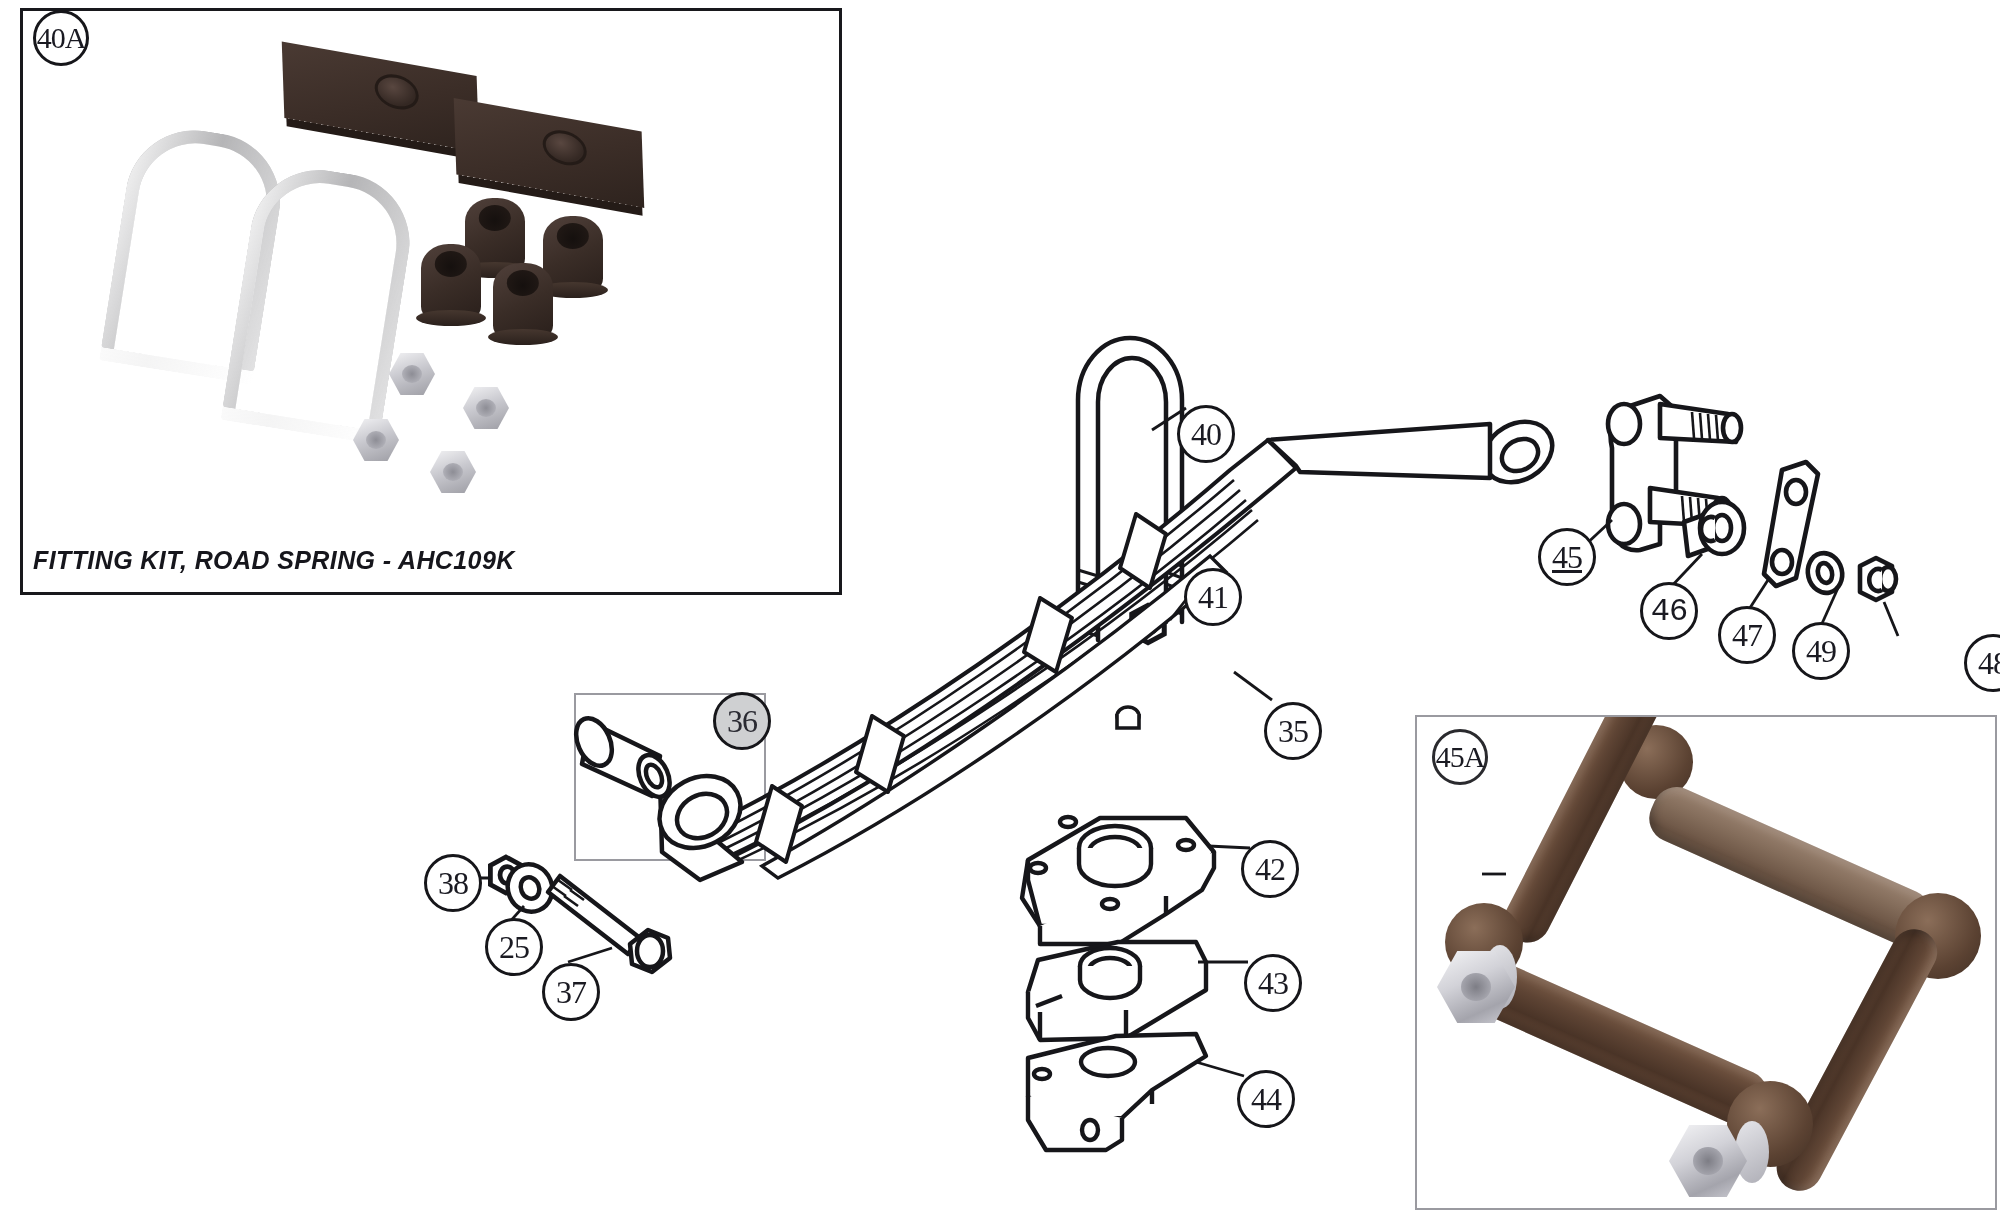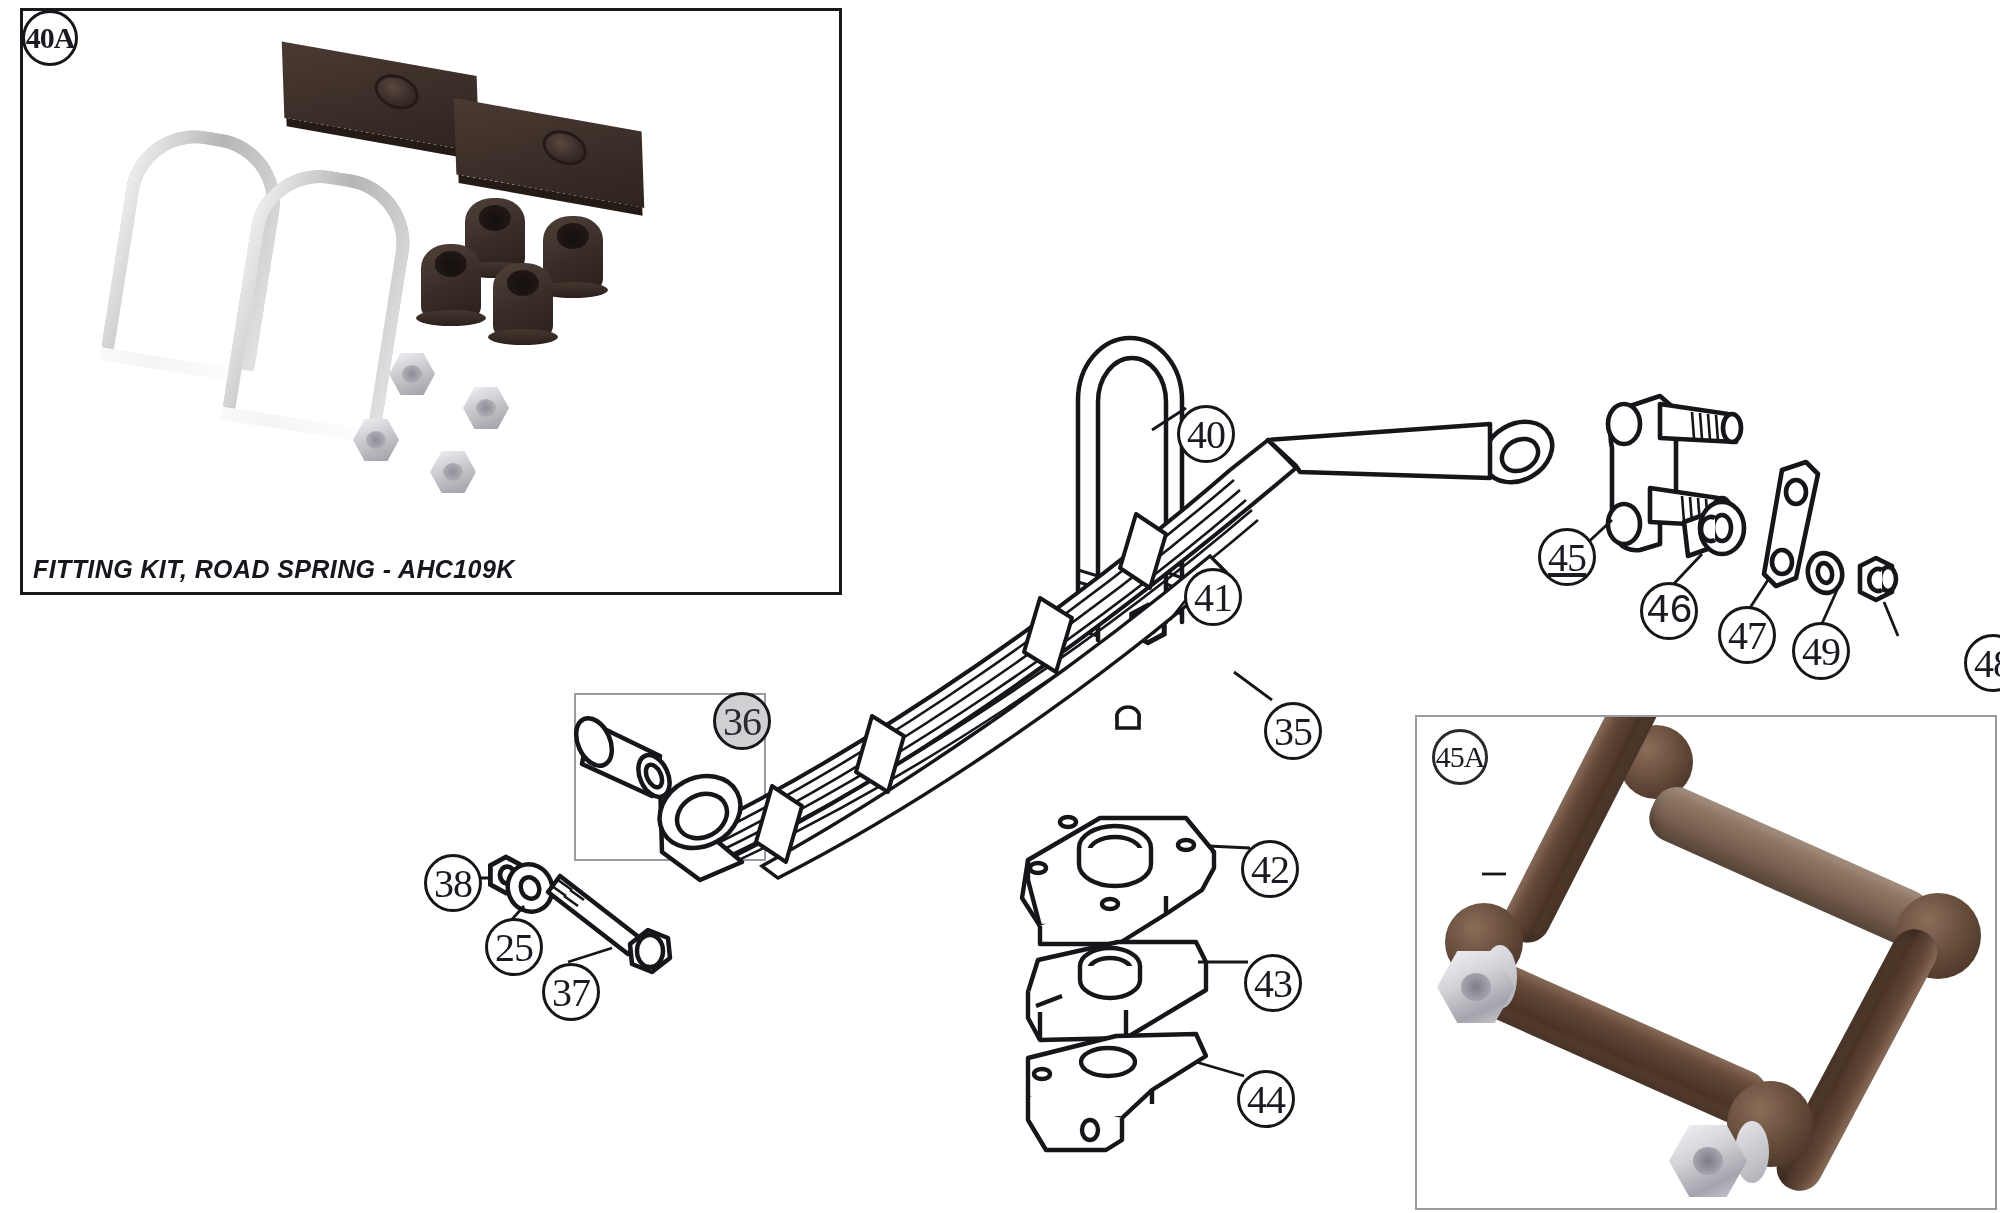--- a/index.html
+++ b/index.html
@@ -216,7 +216,7 @@
       </div>
   </div>
 
-  <div class="callout box-tag" id="tag-40A" style="left:22px; top:10px;font-weight:bold;">40A</div>
+  <div class="callout box-tag" id="tag-40A" style="left:33px; top:10px;">40A</div>
 
   <div class="kit-caption" id="fitting-caption">FITTING KIT, ROAD SPRING - AHC109K</div>
 

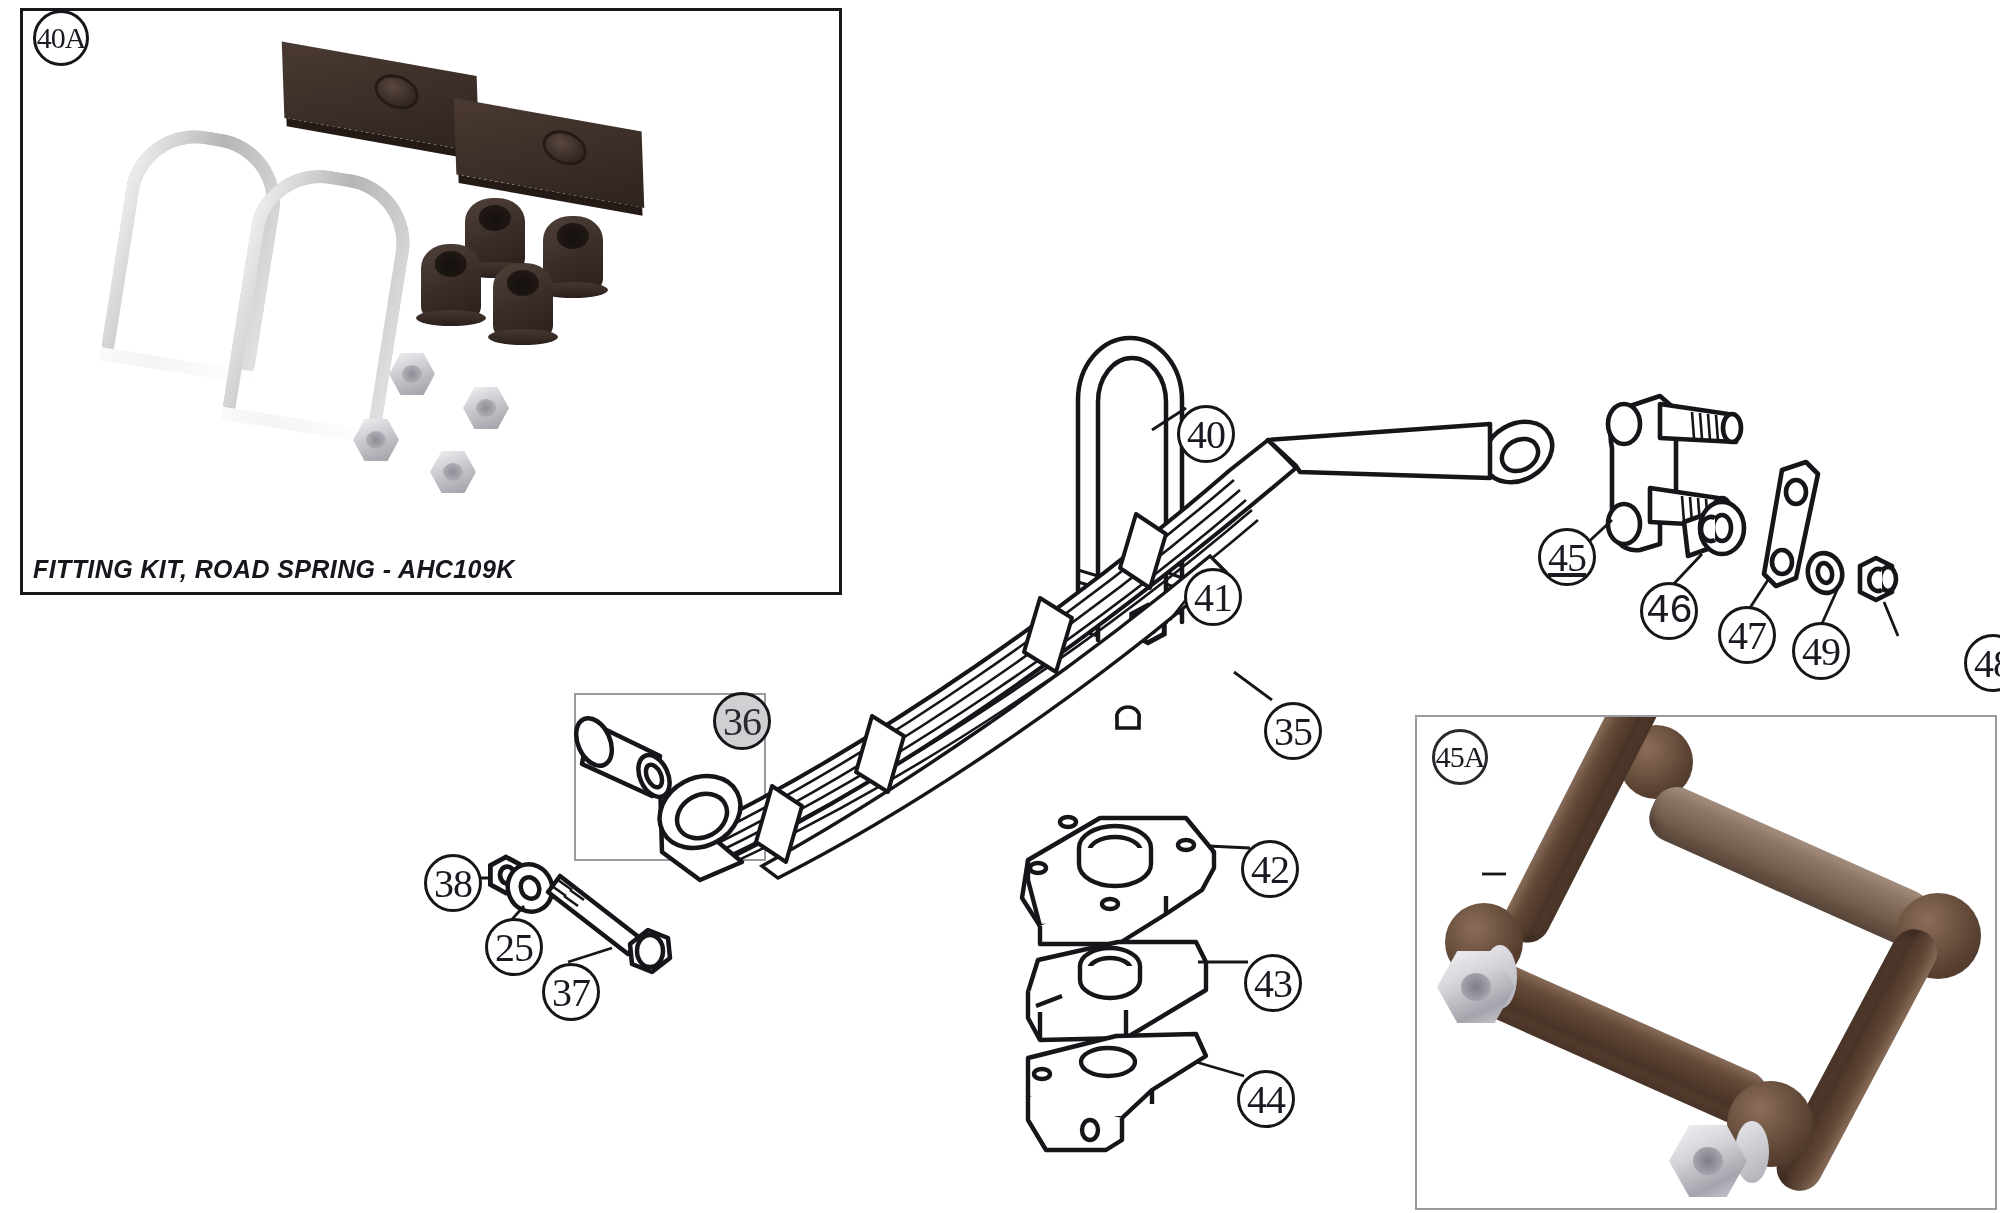--- a/index.html
+++ b/index.html
@@ -24,7 +24,7 @@
     background: #ffffff;
     display: flex; align-items: center; justify-content: center;
     font-family: "Liberation Serif", serif;
-    font-size: 40px;
+    font-size: 32px;
     font-weight: 400;
     color: #1a1a22;
     letter-spacing: -1px;

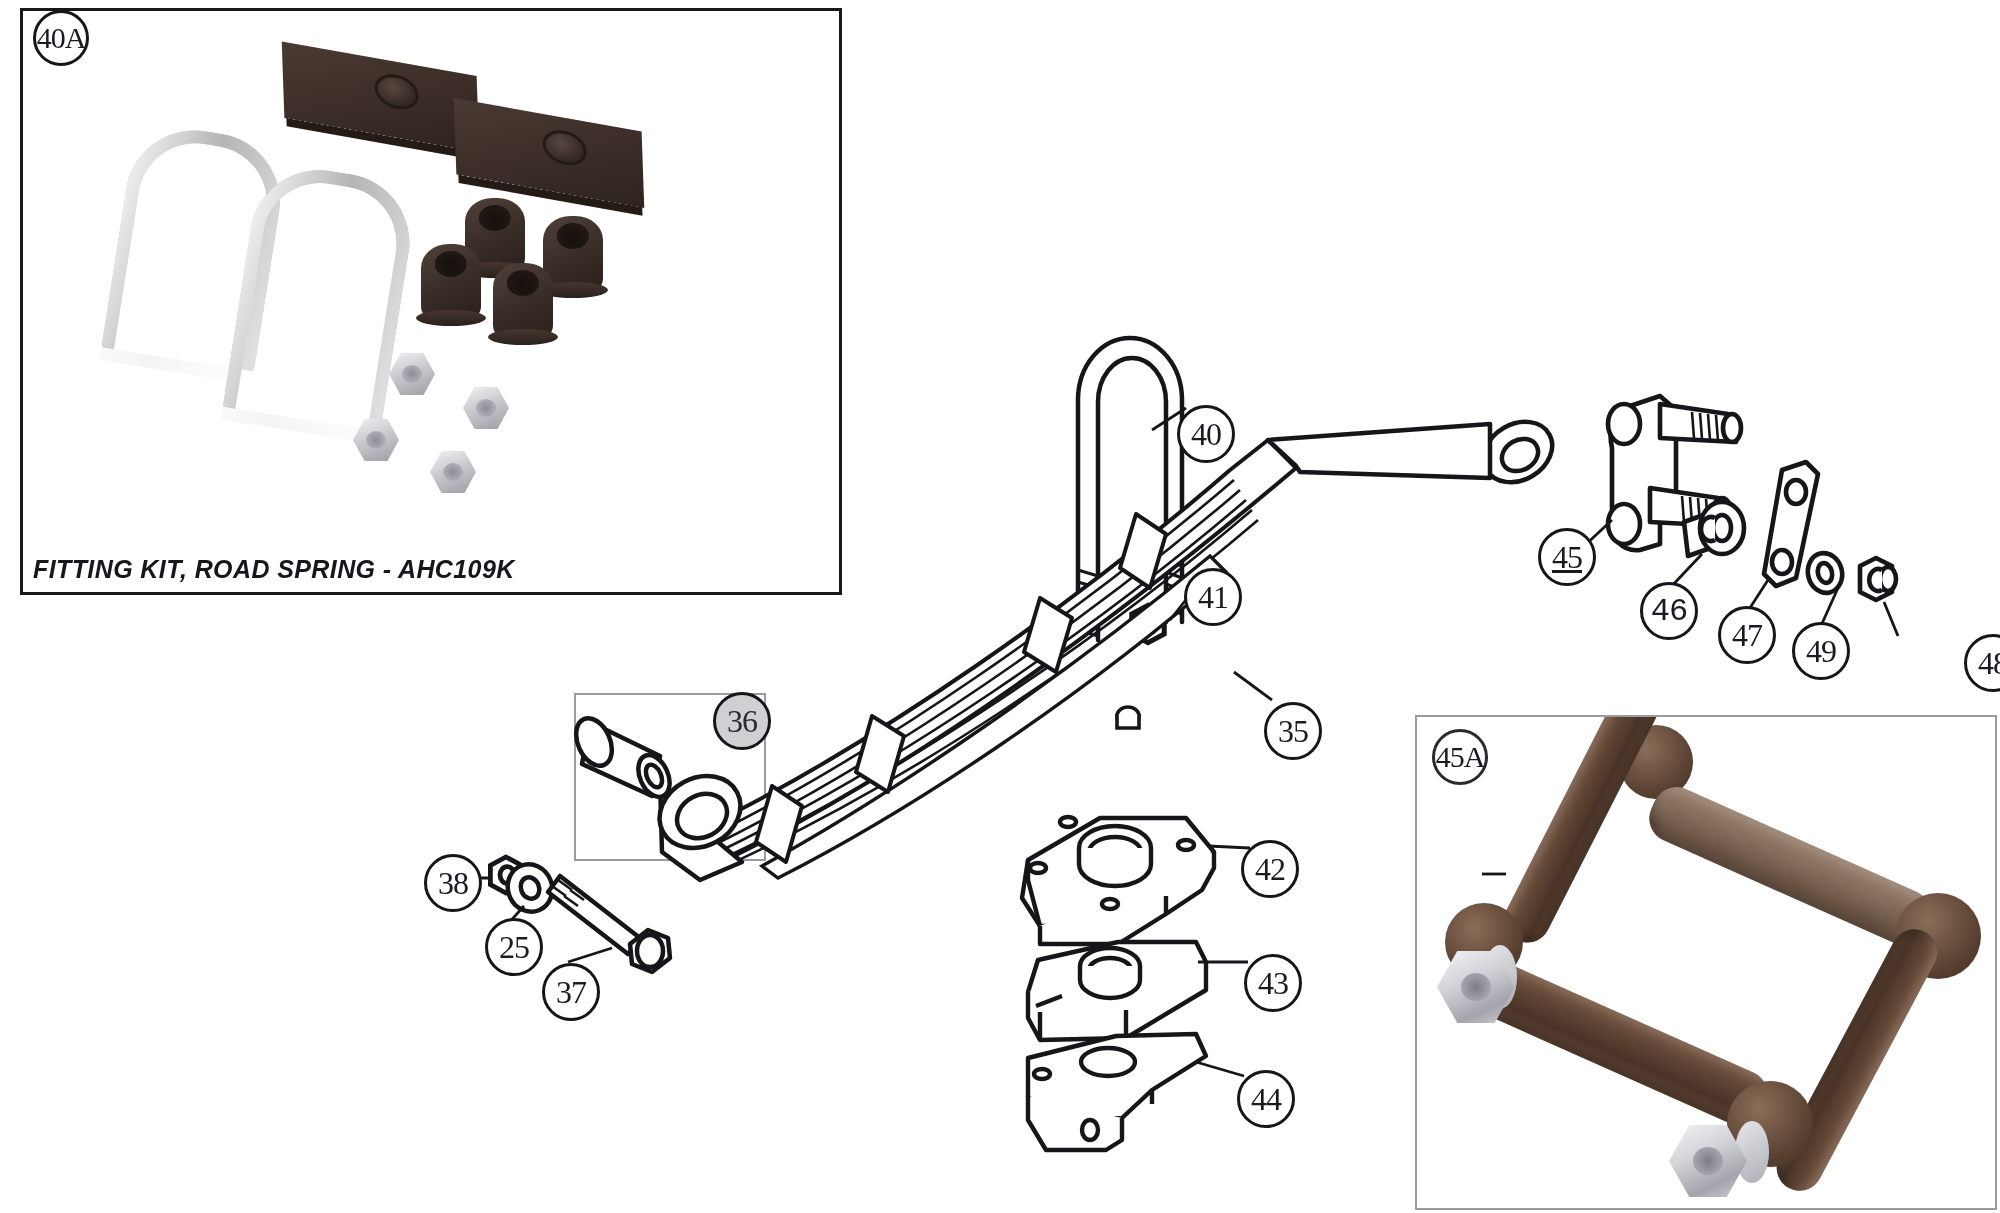--- a/index.html
+++ b/index.html
@@ -59,7 +59,6 @@
     line-height: 1.22;
     z-index: 70;
     white-space: pre-line;
-    margin-top: 9px;
   }
   #fitting-caption { left:33px; top:545px; }
   #shackle-caption { left:1815px; top:1098px; font-size:25px; }

